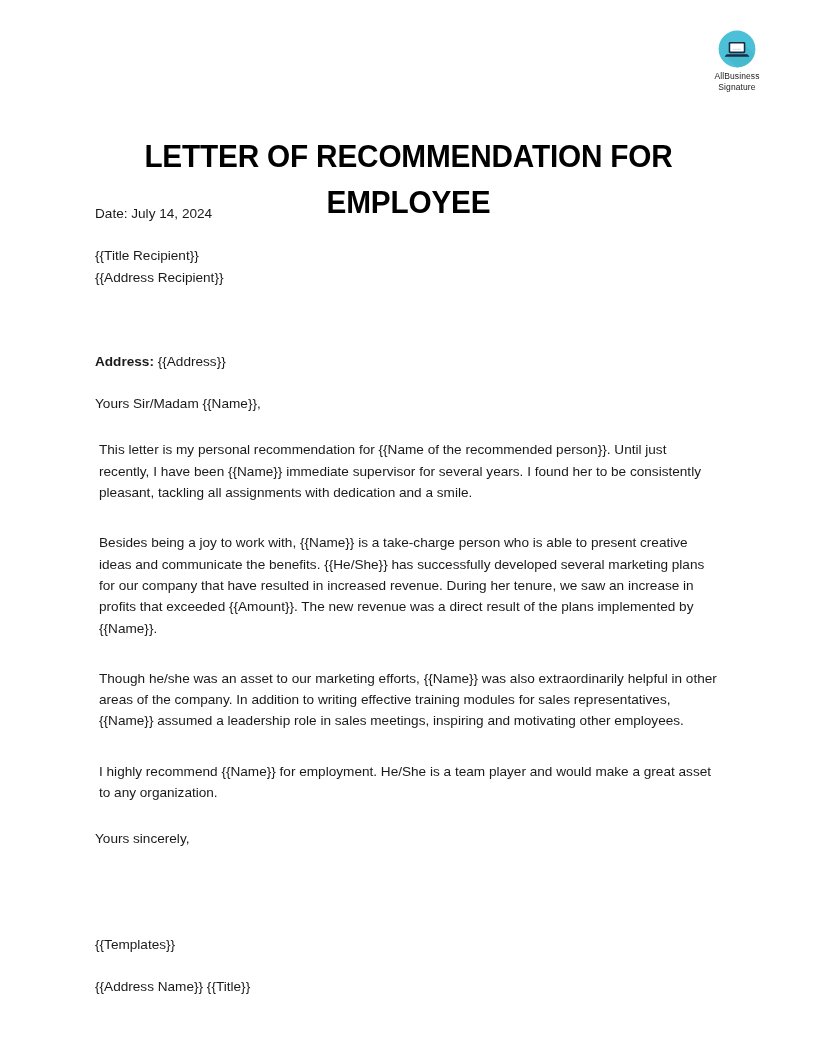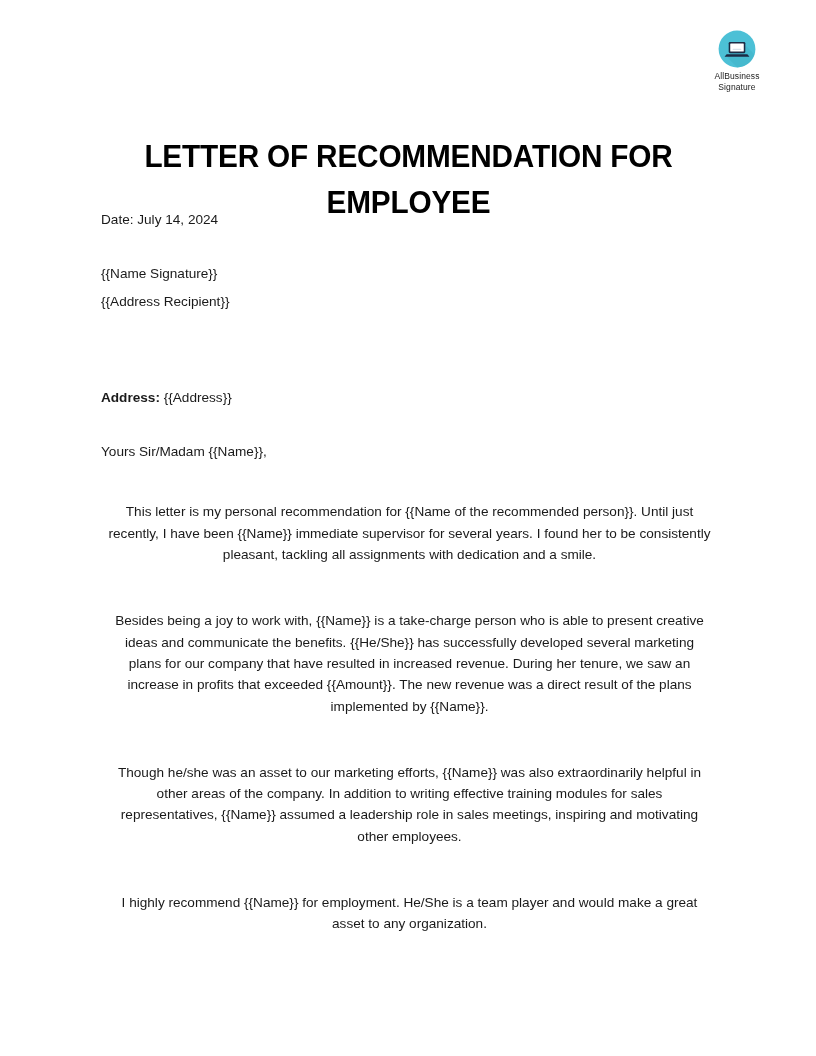--- a/index.html
+++ b/index.html
@@ -86,7 +86,7 @@
   }
 
   .line {
-    margin: 6px;
+    margin: 0;
   }
 
   .block-gap-sm {

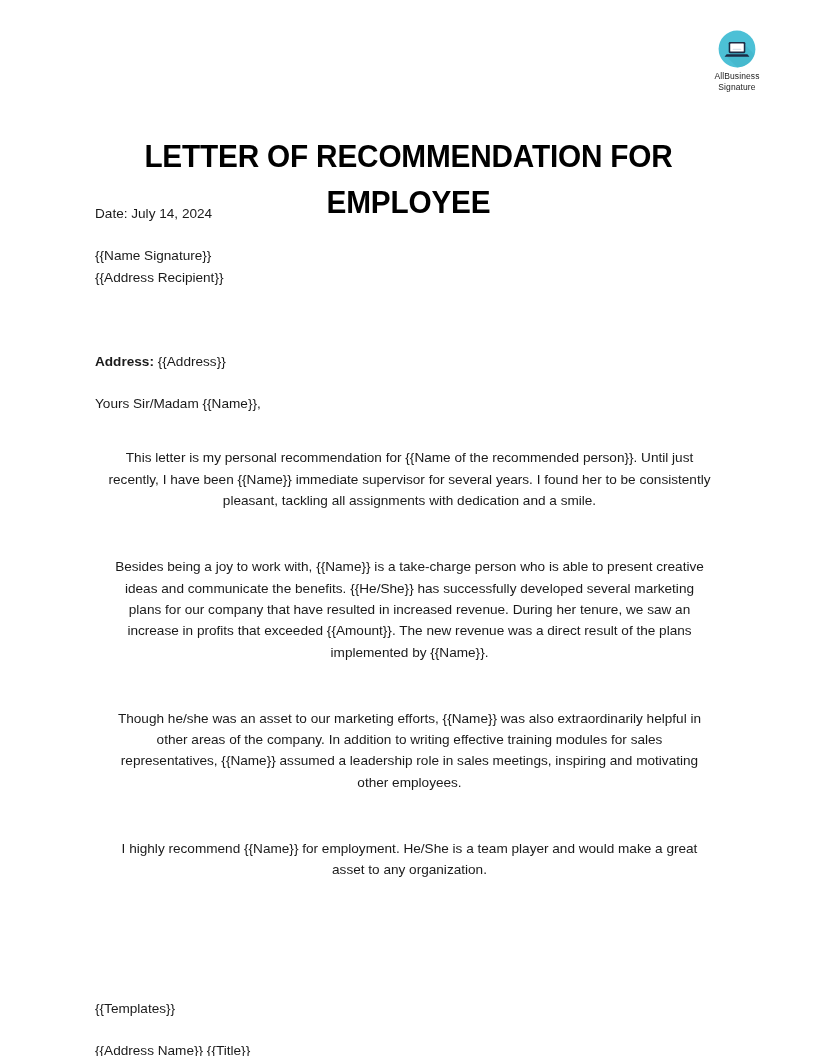--- a/index.html
+++ b/index.html
@@ -134,7 +134,7 @@
 
     <div class="block-gap-sm"></div>
 
-    <p class="line">{{Name Signature}}</p>
+    <p class="line">{{Title Recipient}}</p>
     <p class="line">{{Address Recipient}}</p>
 
     <div class="block-gap-lg"></div>

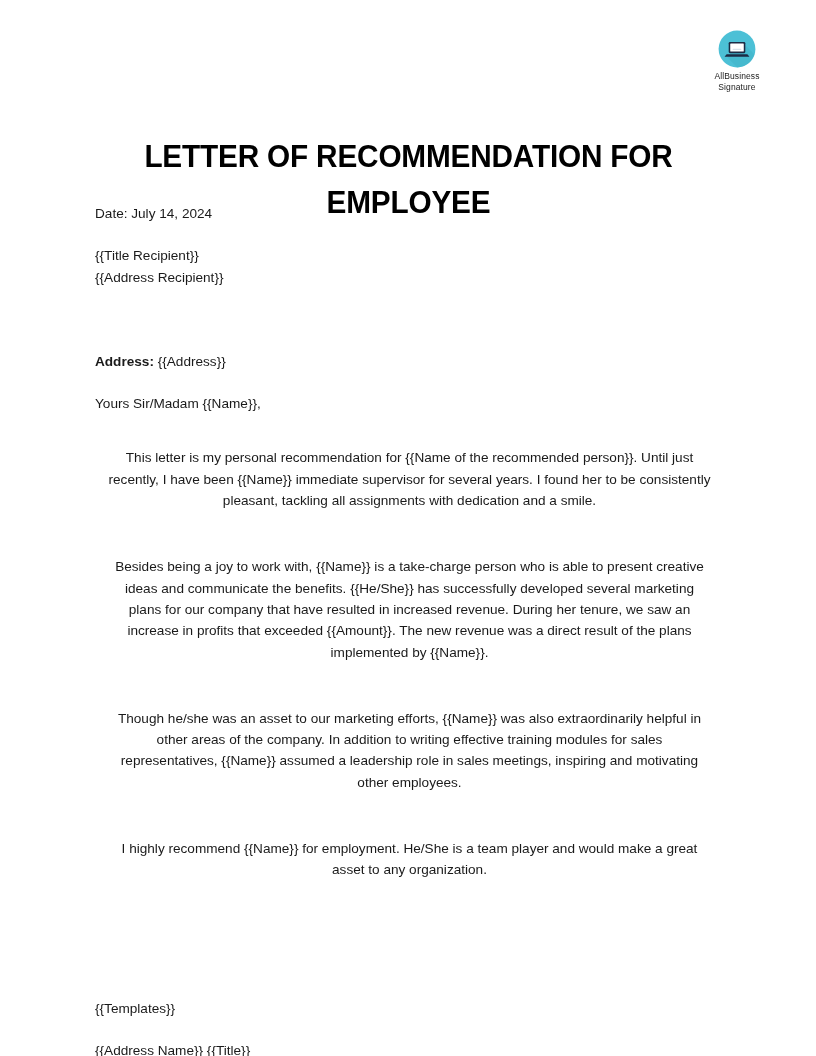--- a/index.html
+++ b/index.html
@@ -98,8 +98,8 @@
   }
 
   .para {
-    margin: 12px;
-    text-align: center;
+    margin: 4px;
+    text-align: left;
   }
 
   .strong {

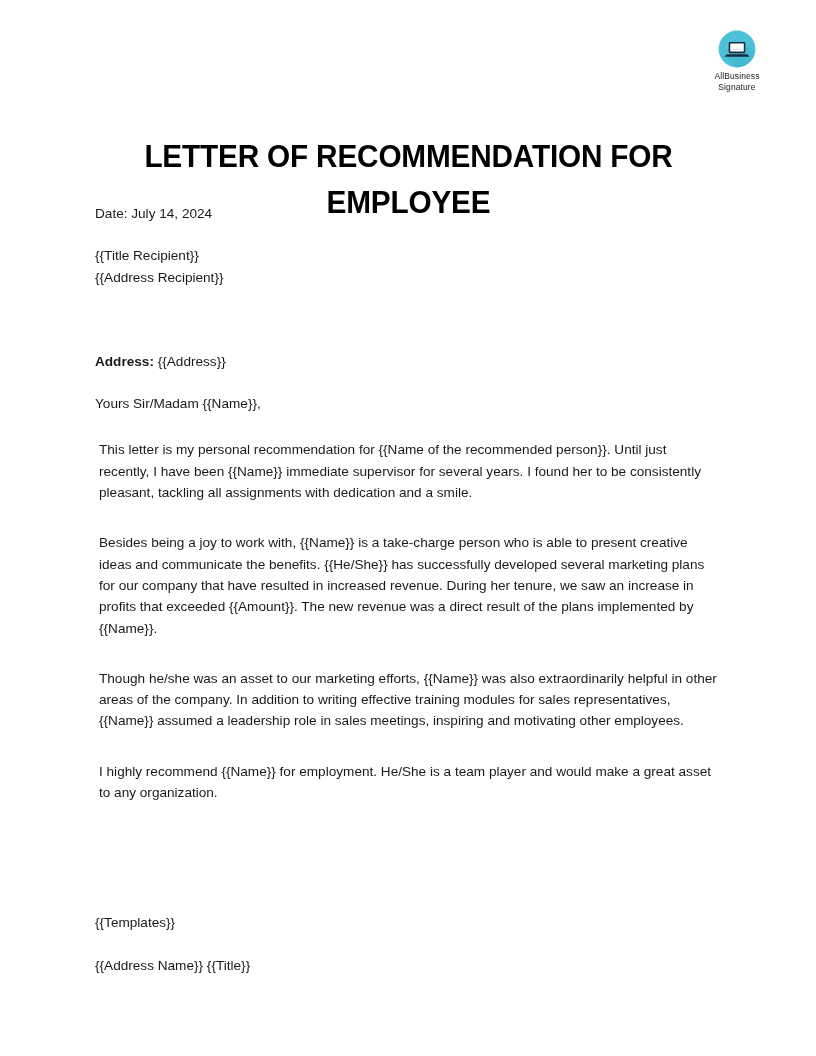--- a/index.html
+++ b/index.html
@@ -165,6 +165,7 @@
 
     <div class="block-gap-sm"></div>
 
+    <p class="line">Yours sincerely,</p>
 
     <div class="block-gap-lg"></div>
     <div class="block-gap-sm"></div>

